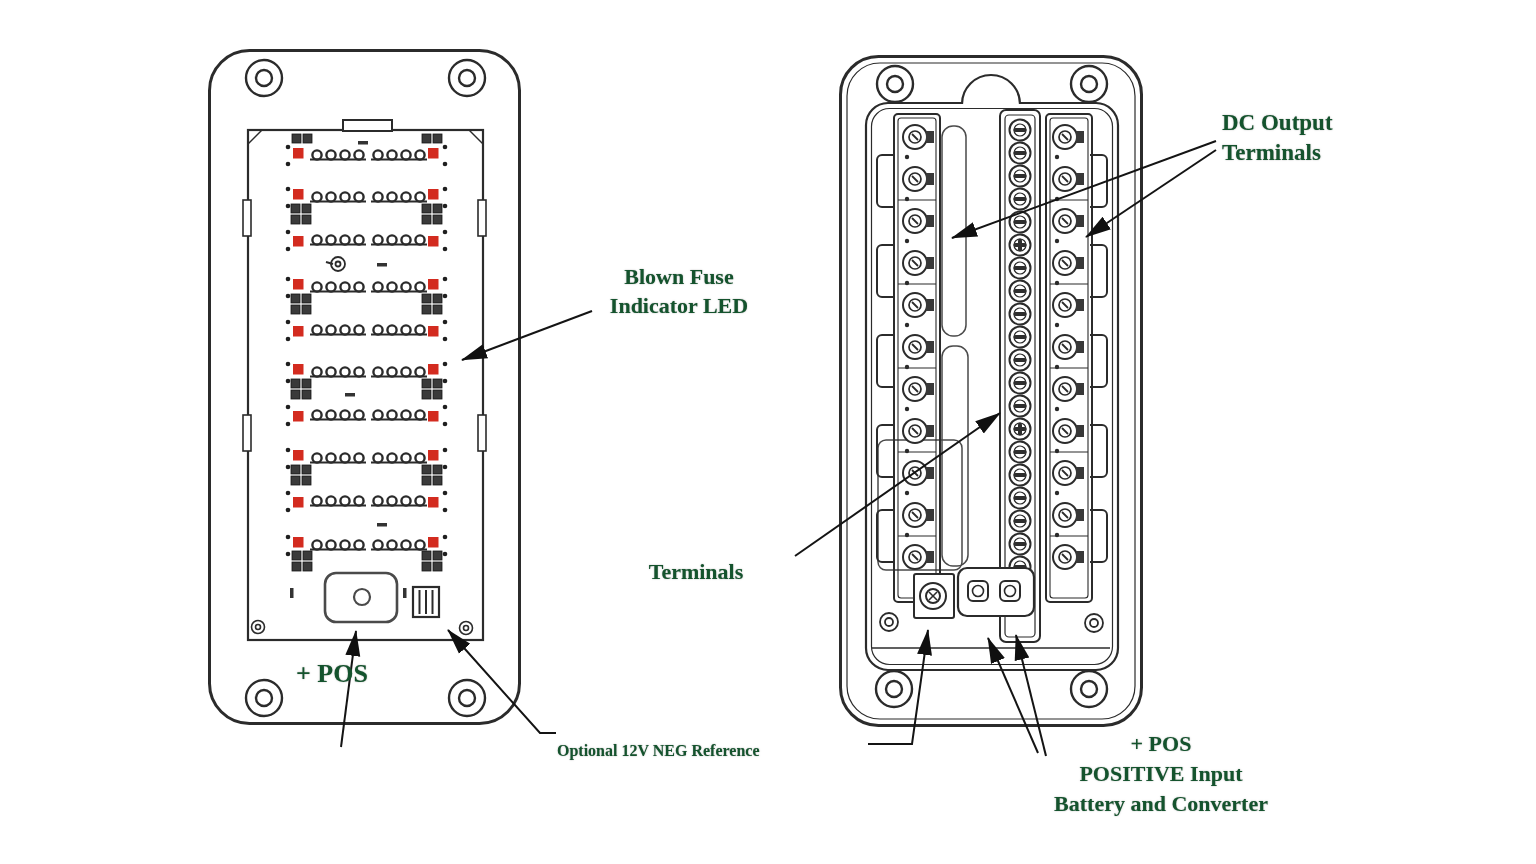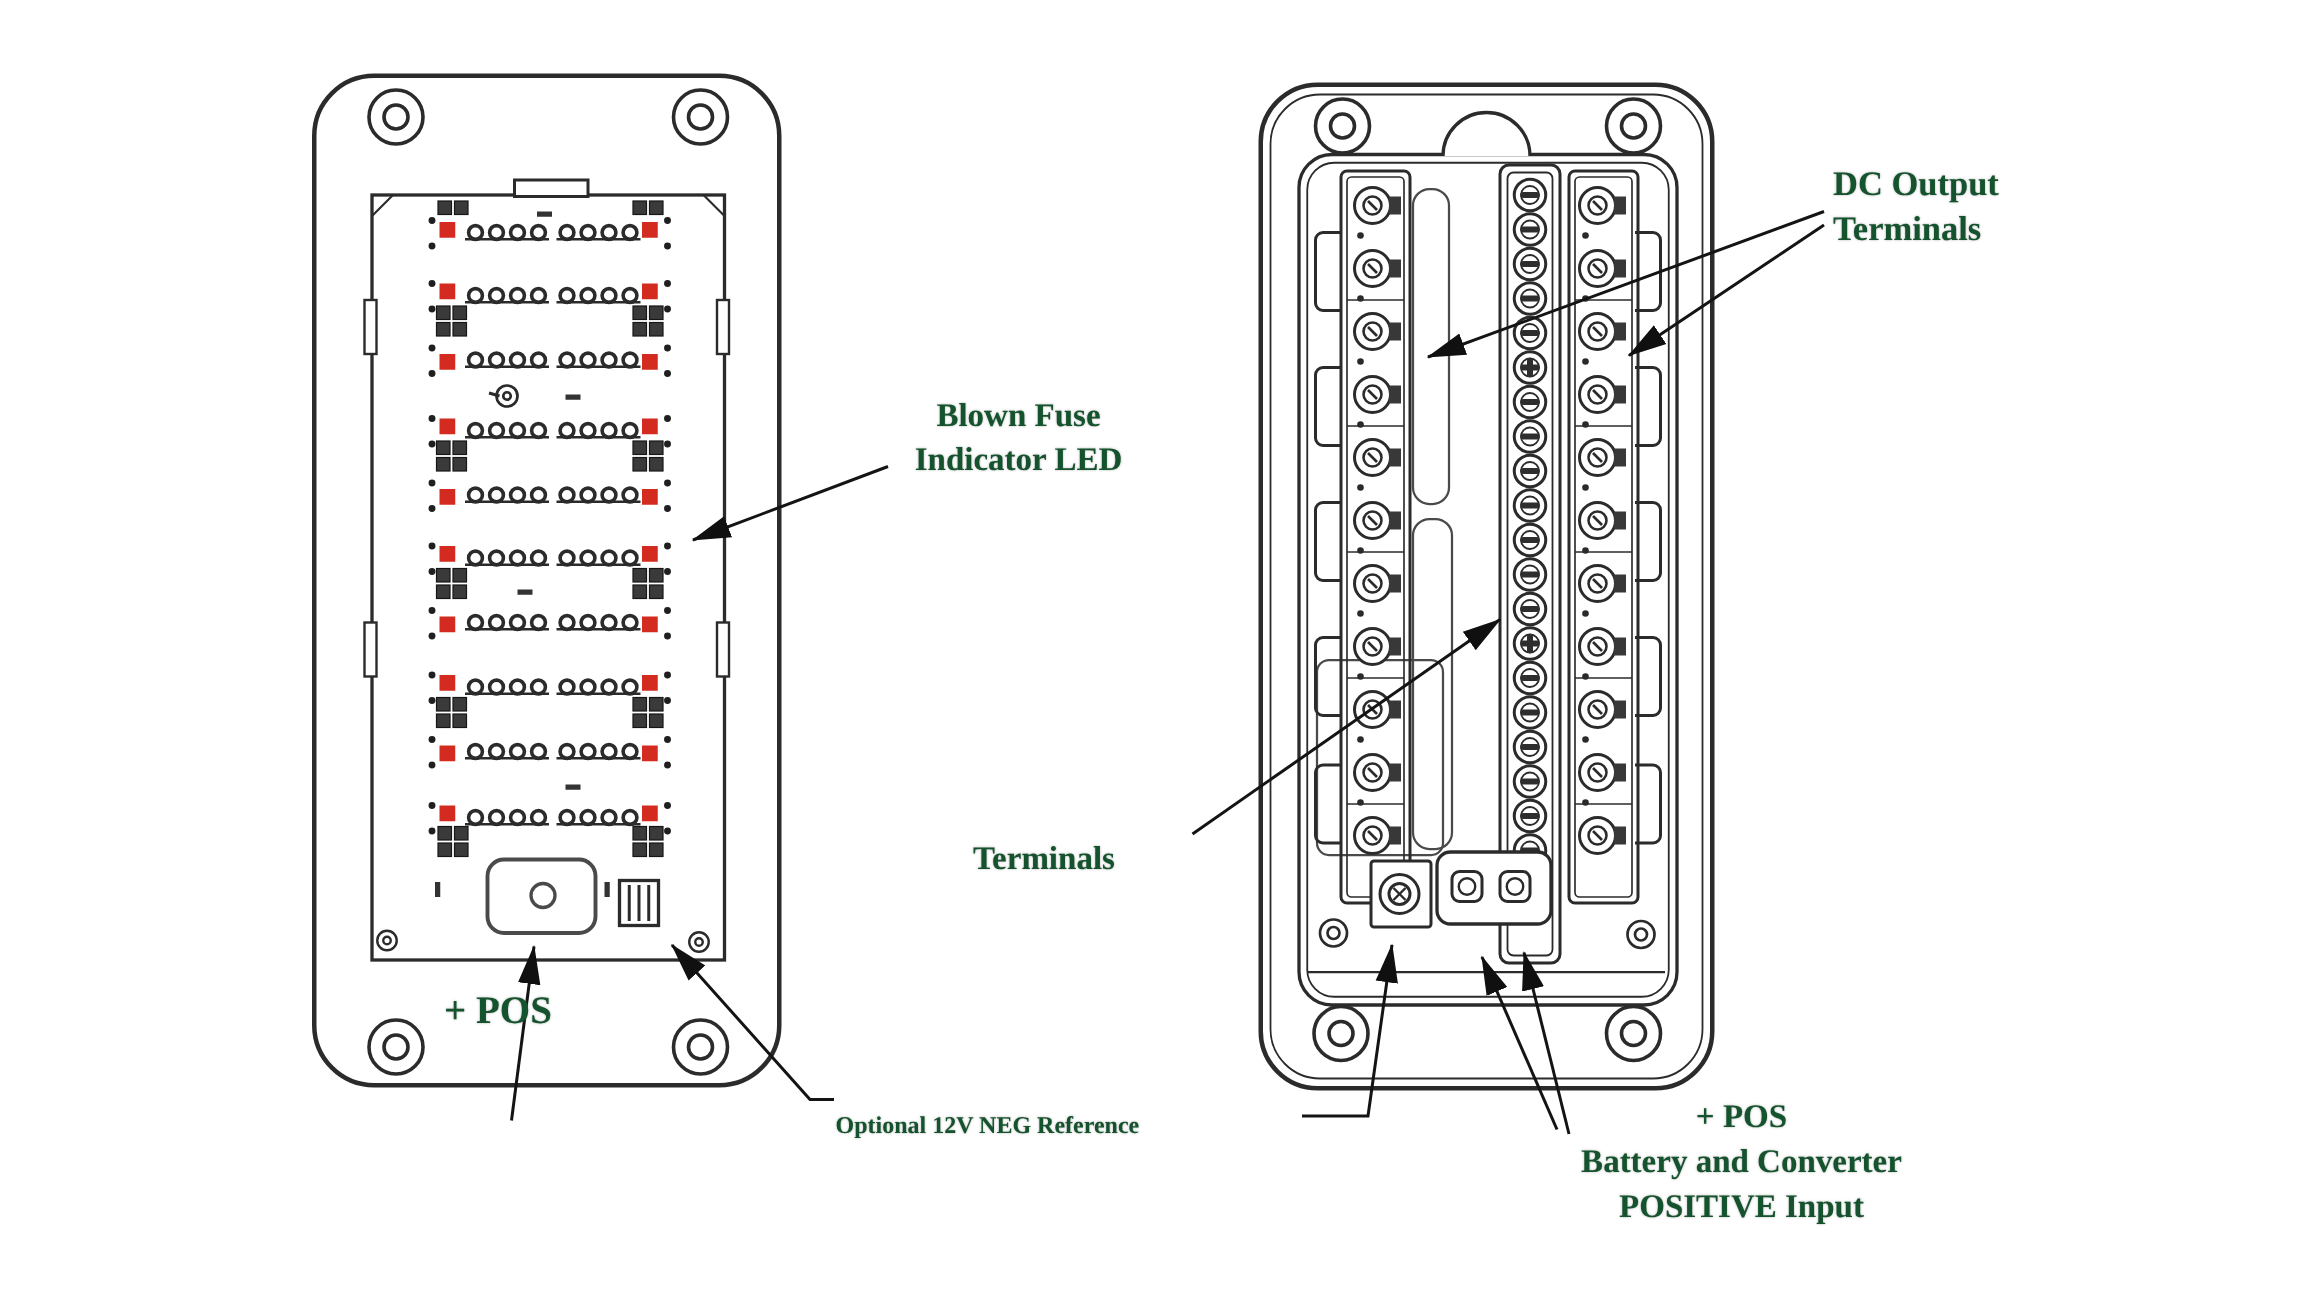--- a/index.html
+++ b/index.html
@@ -555,8 +555,8 @@
   </div>
   <div class="lbl lbl-posinput">
     <div>+ POS</div>
+    <div>POSITIVE Input</div>
     <div>Battery and Converter</div>
-    <div>POSITIVE Input</div>
   </div>
 </div>
 

